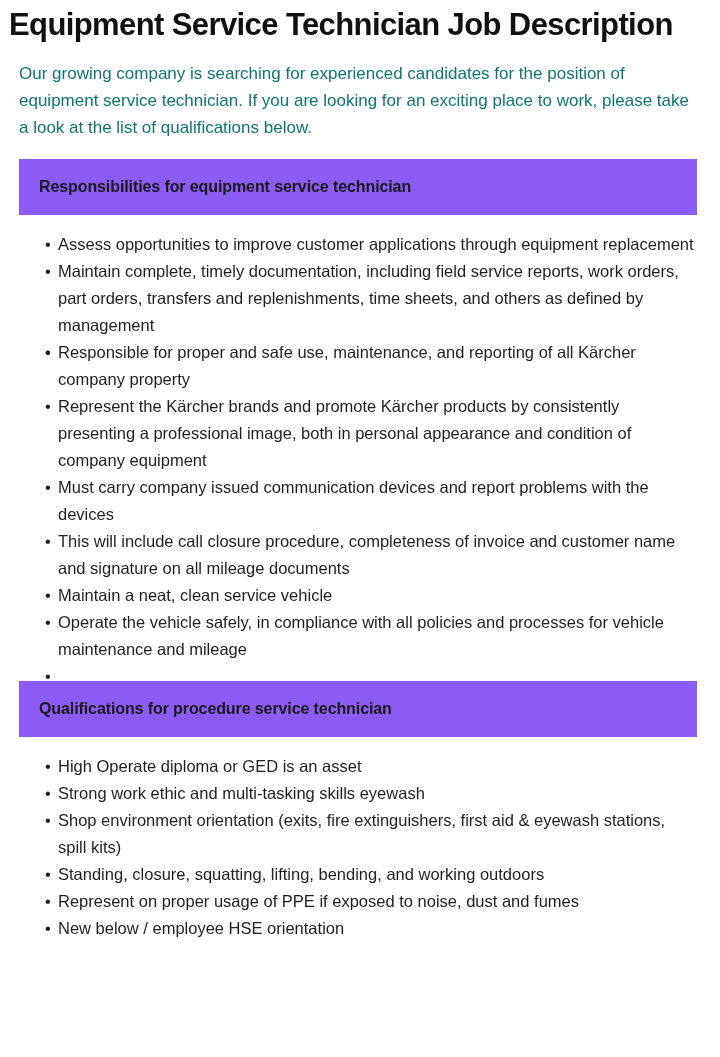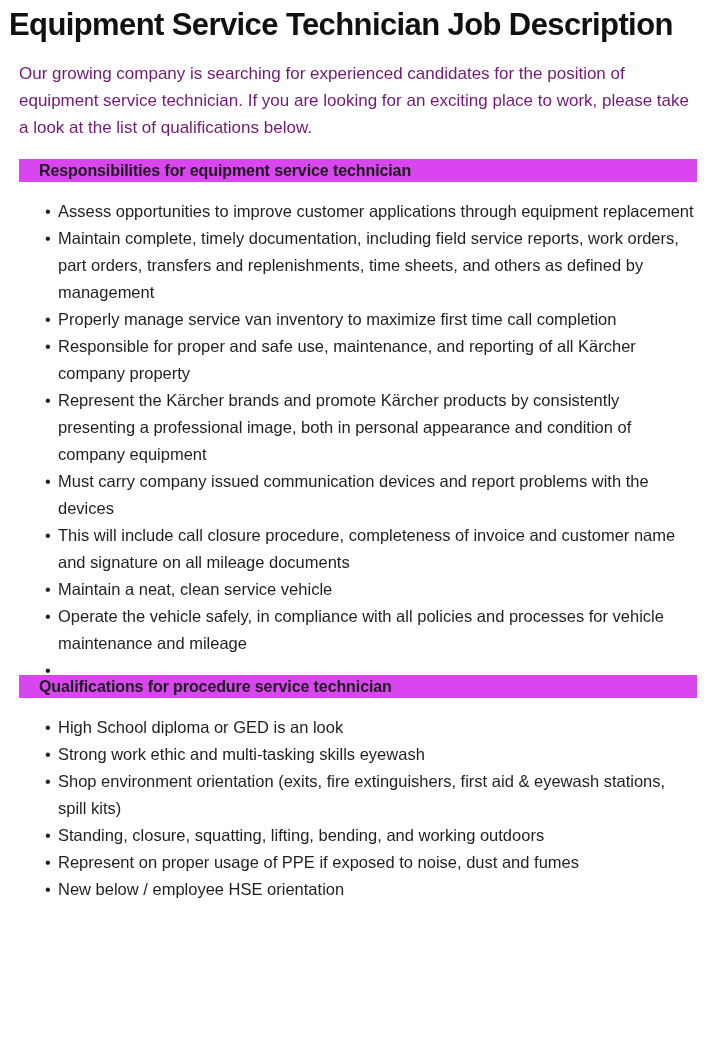--- a/index.html
+++ b/index.html
@@ -39,7 +39,7 @@
     padding: 0 30px 0 19px;
     font-size: 17px;
     line-height: 27px;
-    color: #701a75;
+    color: #0f766e;
     font-weight: 400;
   }
 

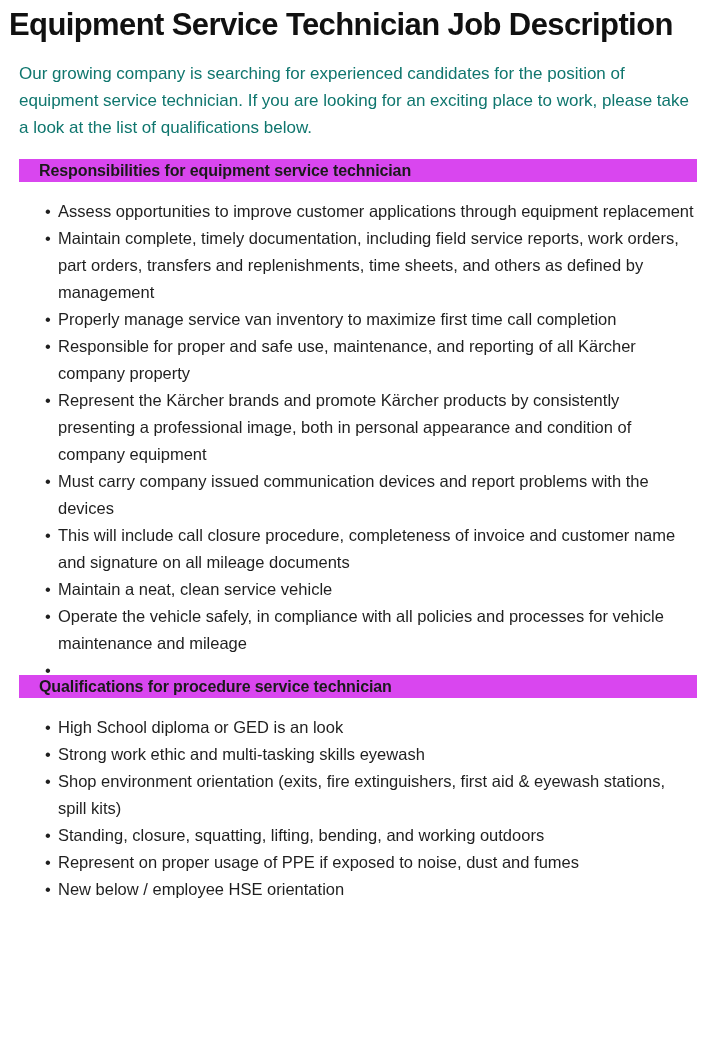--- a/index.html
+++ b/index.html
@@ -46,8 +46,8 @@
   
   .section-band {
     margin: 18px 23px 0 19px;
-    background: #d946ef;
-    height: 23px;
+    background: #8b5cf6;
+    height: 56px;
     display: flex;
     align-items: center;
     box-sizing: border-box;

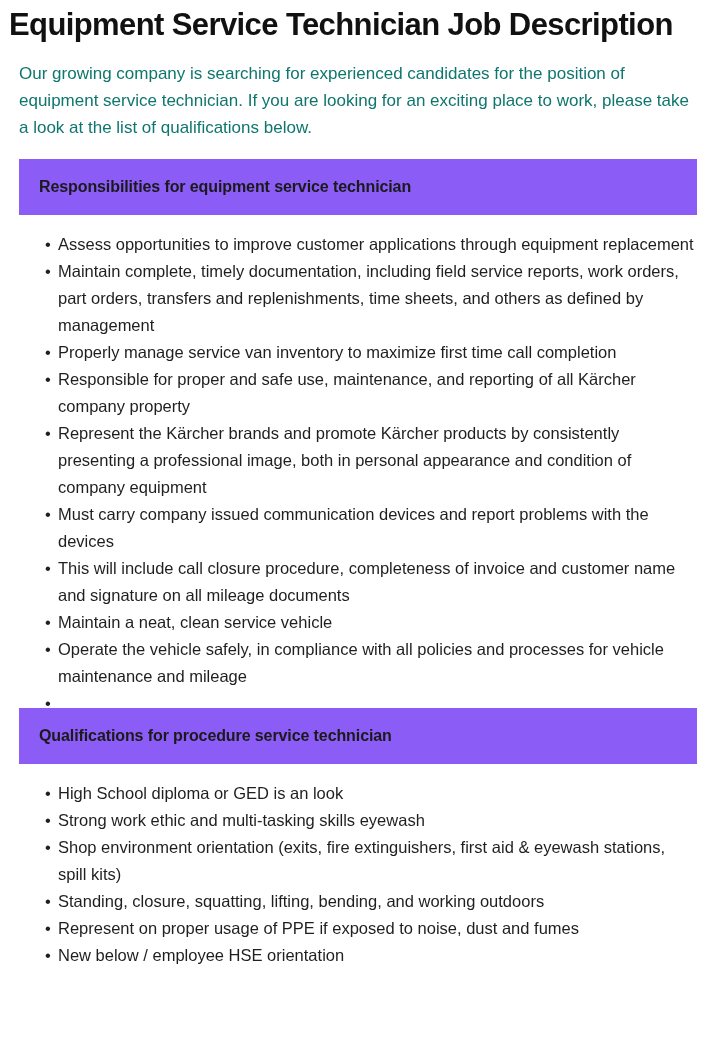--- a/index.html
+++ b/index.html
@@ -118,7 +118,6 @@
       </li>
       <li class="bullet-item">
         <span class="bullet-dot">•</span>
-        <span>Properly manage service van inventory to maximize first time call completion</span>
       </li>
       <li class="bullet-item">
         <span class="bullet-dot">•</span>

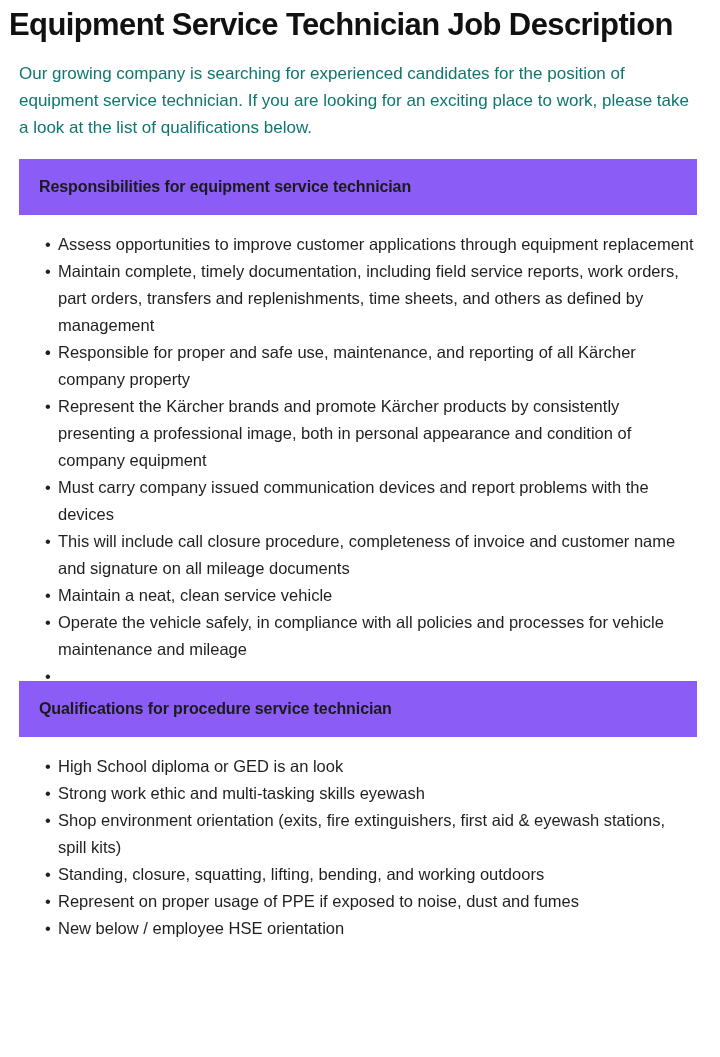--- a/index.html
+++ b/index.html
@@ -156,7 +156,7 @@
     <ul class="bullet-list">
       <li class="bullet-item">
         <span class="bullet-dot">•</span>
-        <span>High School diploma or GED is an look</span>
+        <span>High Operate diploma or GED is an asset</span>
       </li>
       <li class="bullet-item">
         <span class="bullet-dot">•</span>

